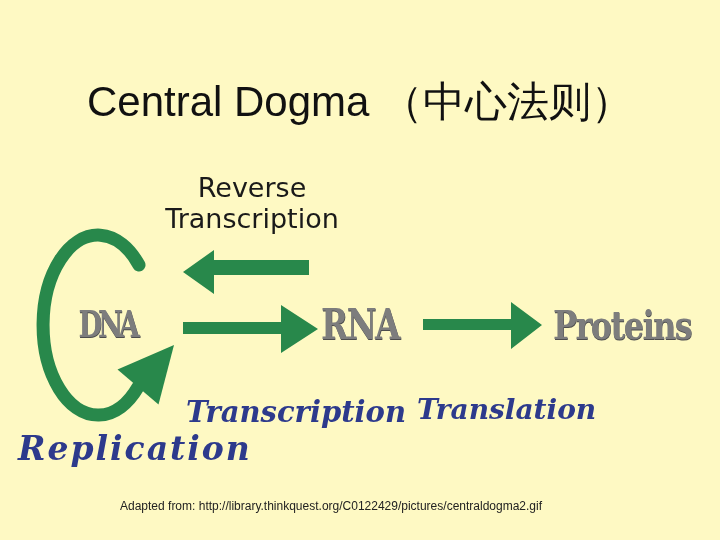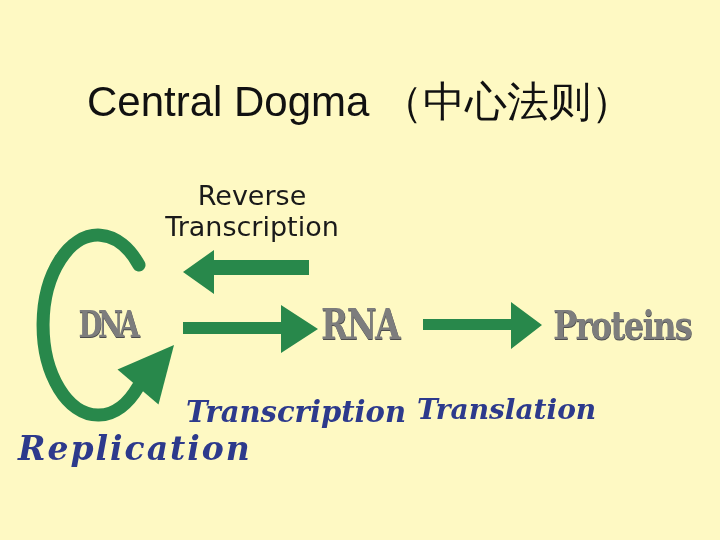--- a/index.html
+++ b/index.html
@@ -14,7 +14,7 @@
     white-space:nowrap;
   }
   .reverse-label {
-    position:absolute; left:127px; top:180px; width:250px;
+    position:absolute; left:127px; top:172px; width:250px;
     text-align:center; font-size:27px; line-height:31px;
     font-family:"DejaVu Sans", sans-serif; color:#1a1a1a;
     font-weight:500;

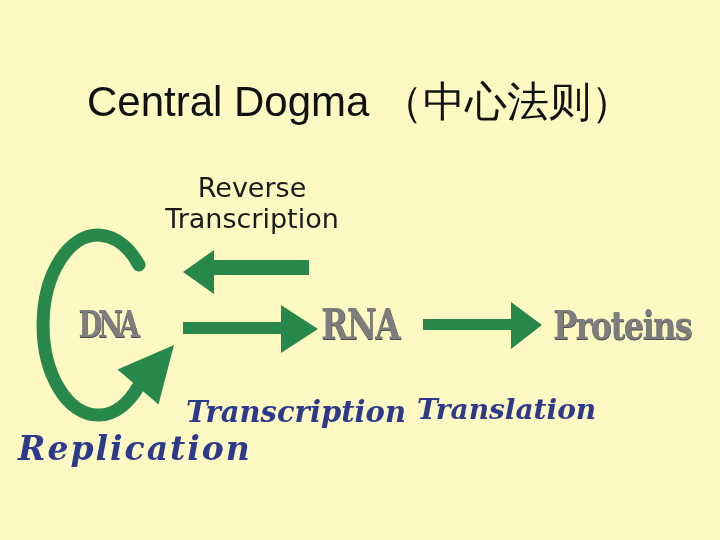--- a/index.html
+++ b/index.html
@@ -77,6 +77,7 @@
 
   <div class="process process-translation" style="color: rgb(45, 58, 140);">Translation</div>
 
+  <div class="citation">Adapted from: http://library.thinkquest.org/C0122429/pictures/centraldogma2.gif</div>
 
 </div>
 

